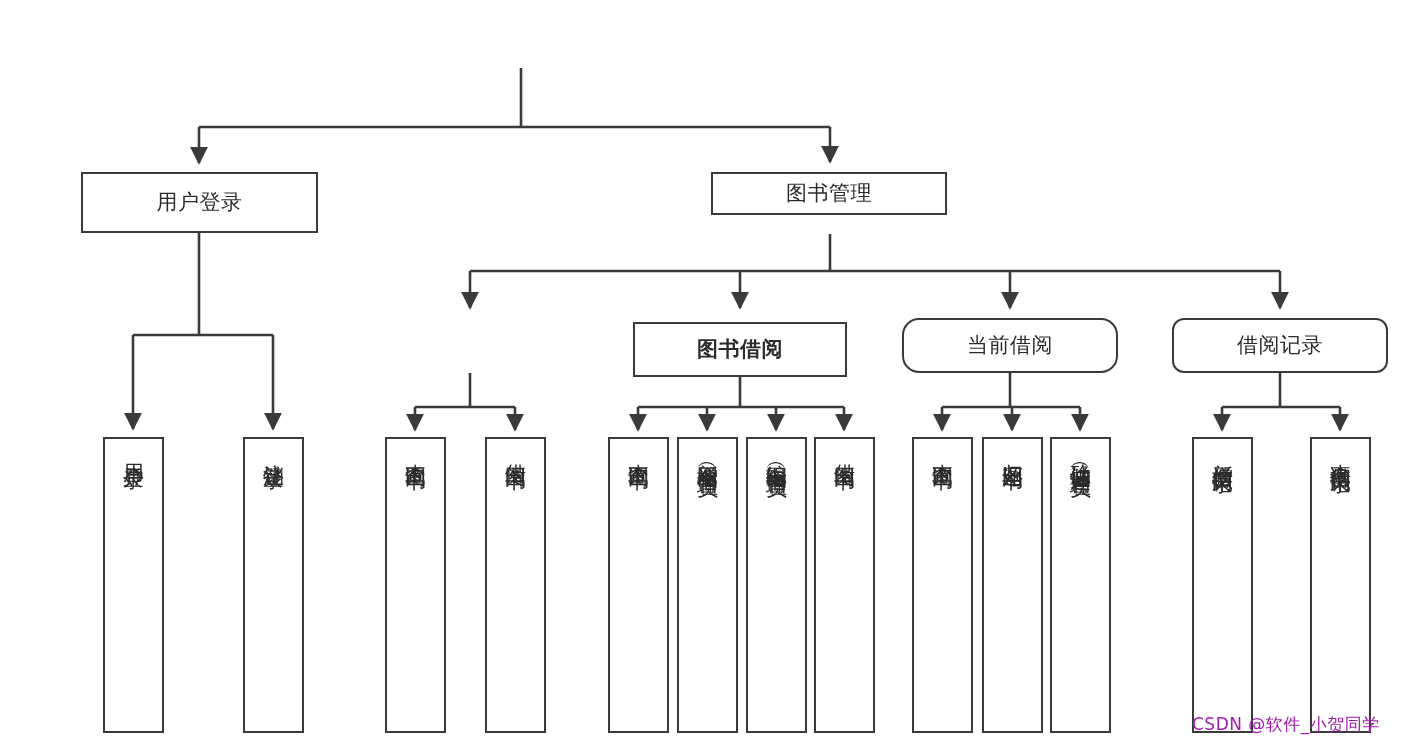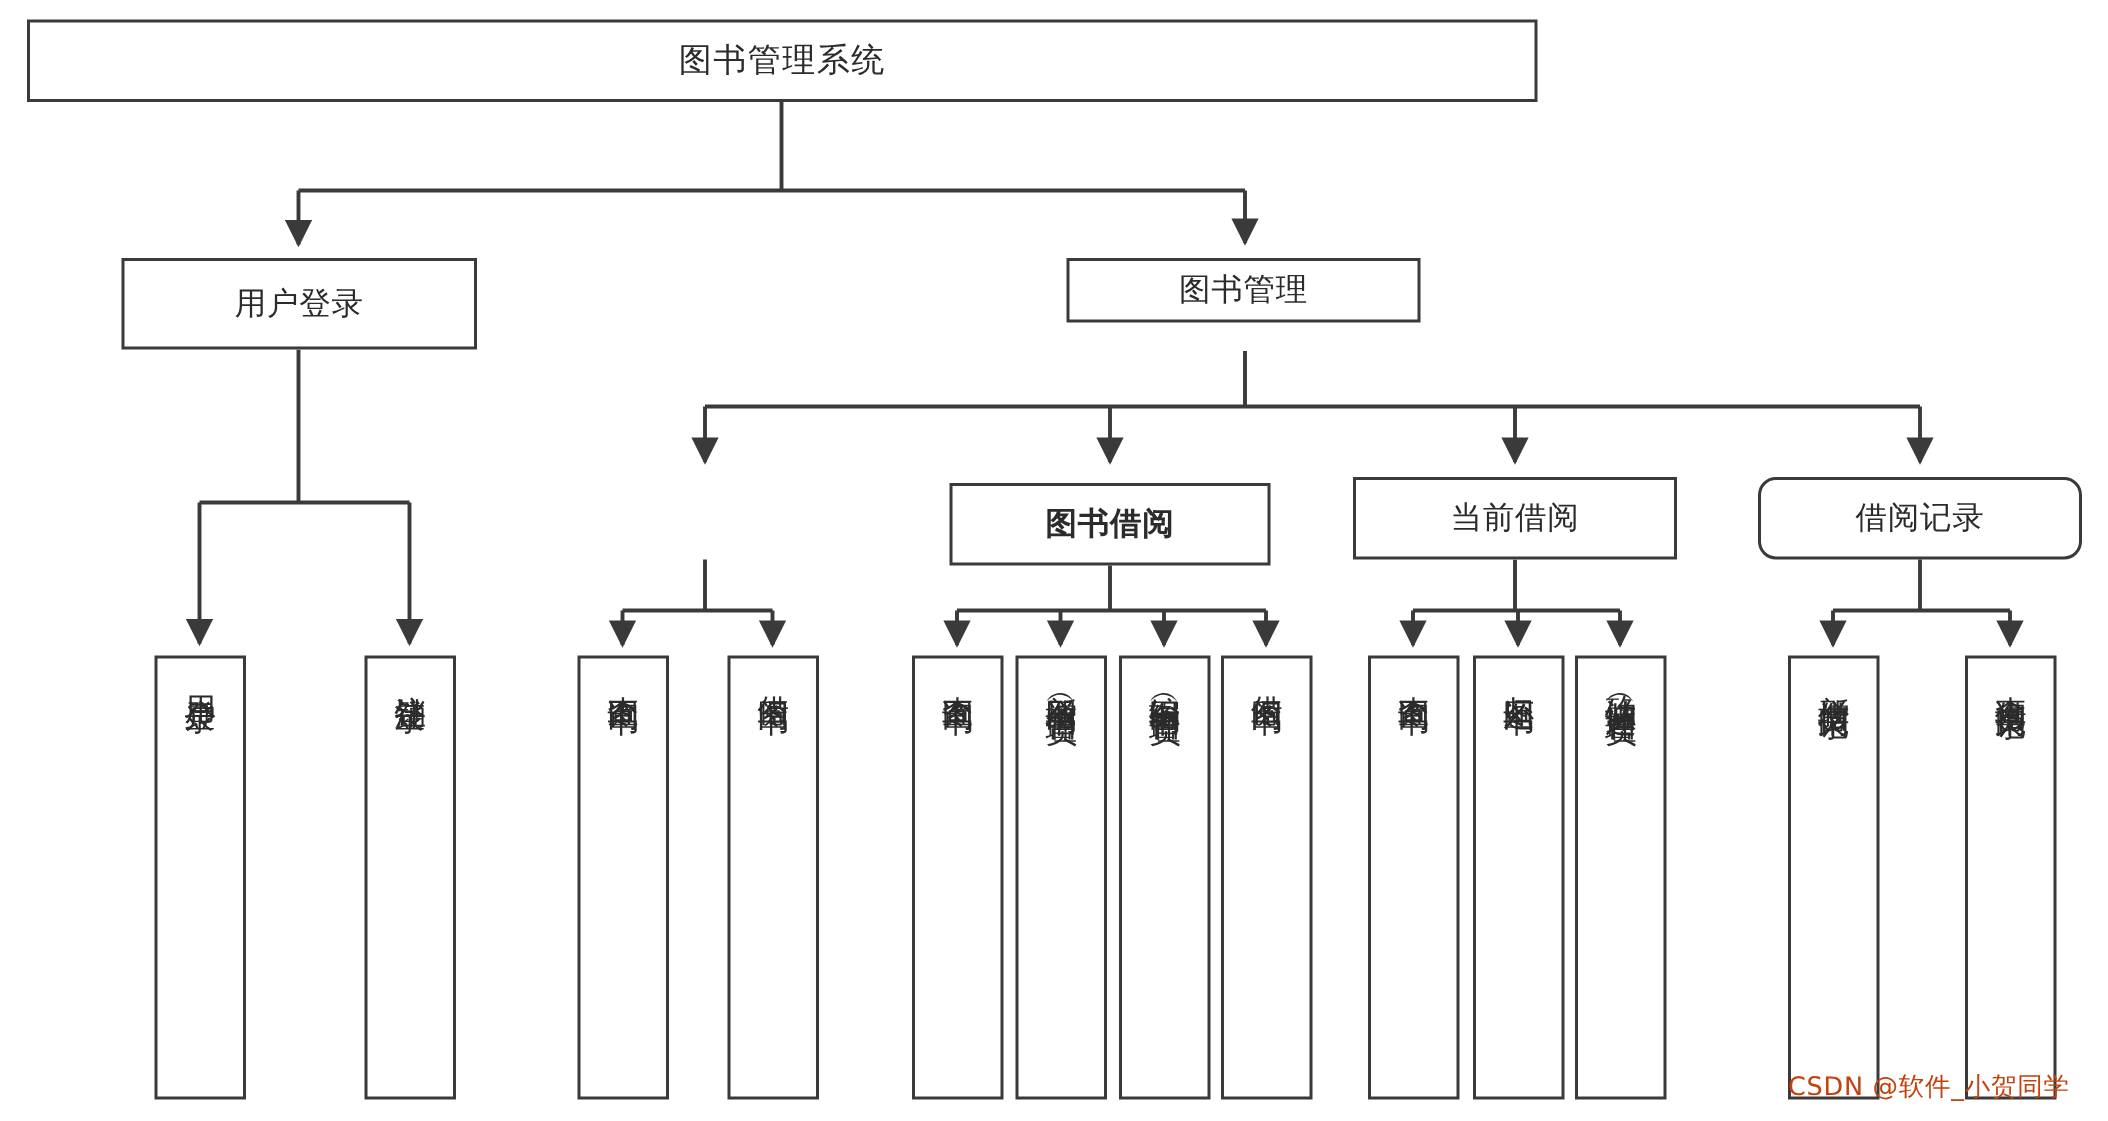--- a/index.html
+++ b/index.html
@@ -128,9 +128,6 @@
     </g>
   </svg>
 
-  <div class="node root horizontal" style="left:18px; top:13px; width:1007px; height:55px;">
-    <span class="node-label">图书管理系统</span>
-  </div>
 
   <div class="node horizontal" style="left:81px; top:172px; width:237px; height:61px;">
     <span class="node-label">用户登录</span>

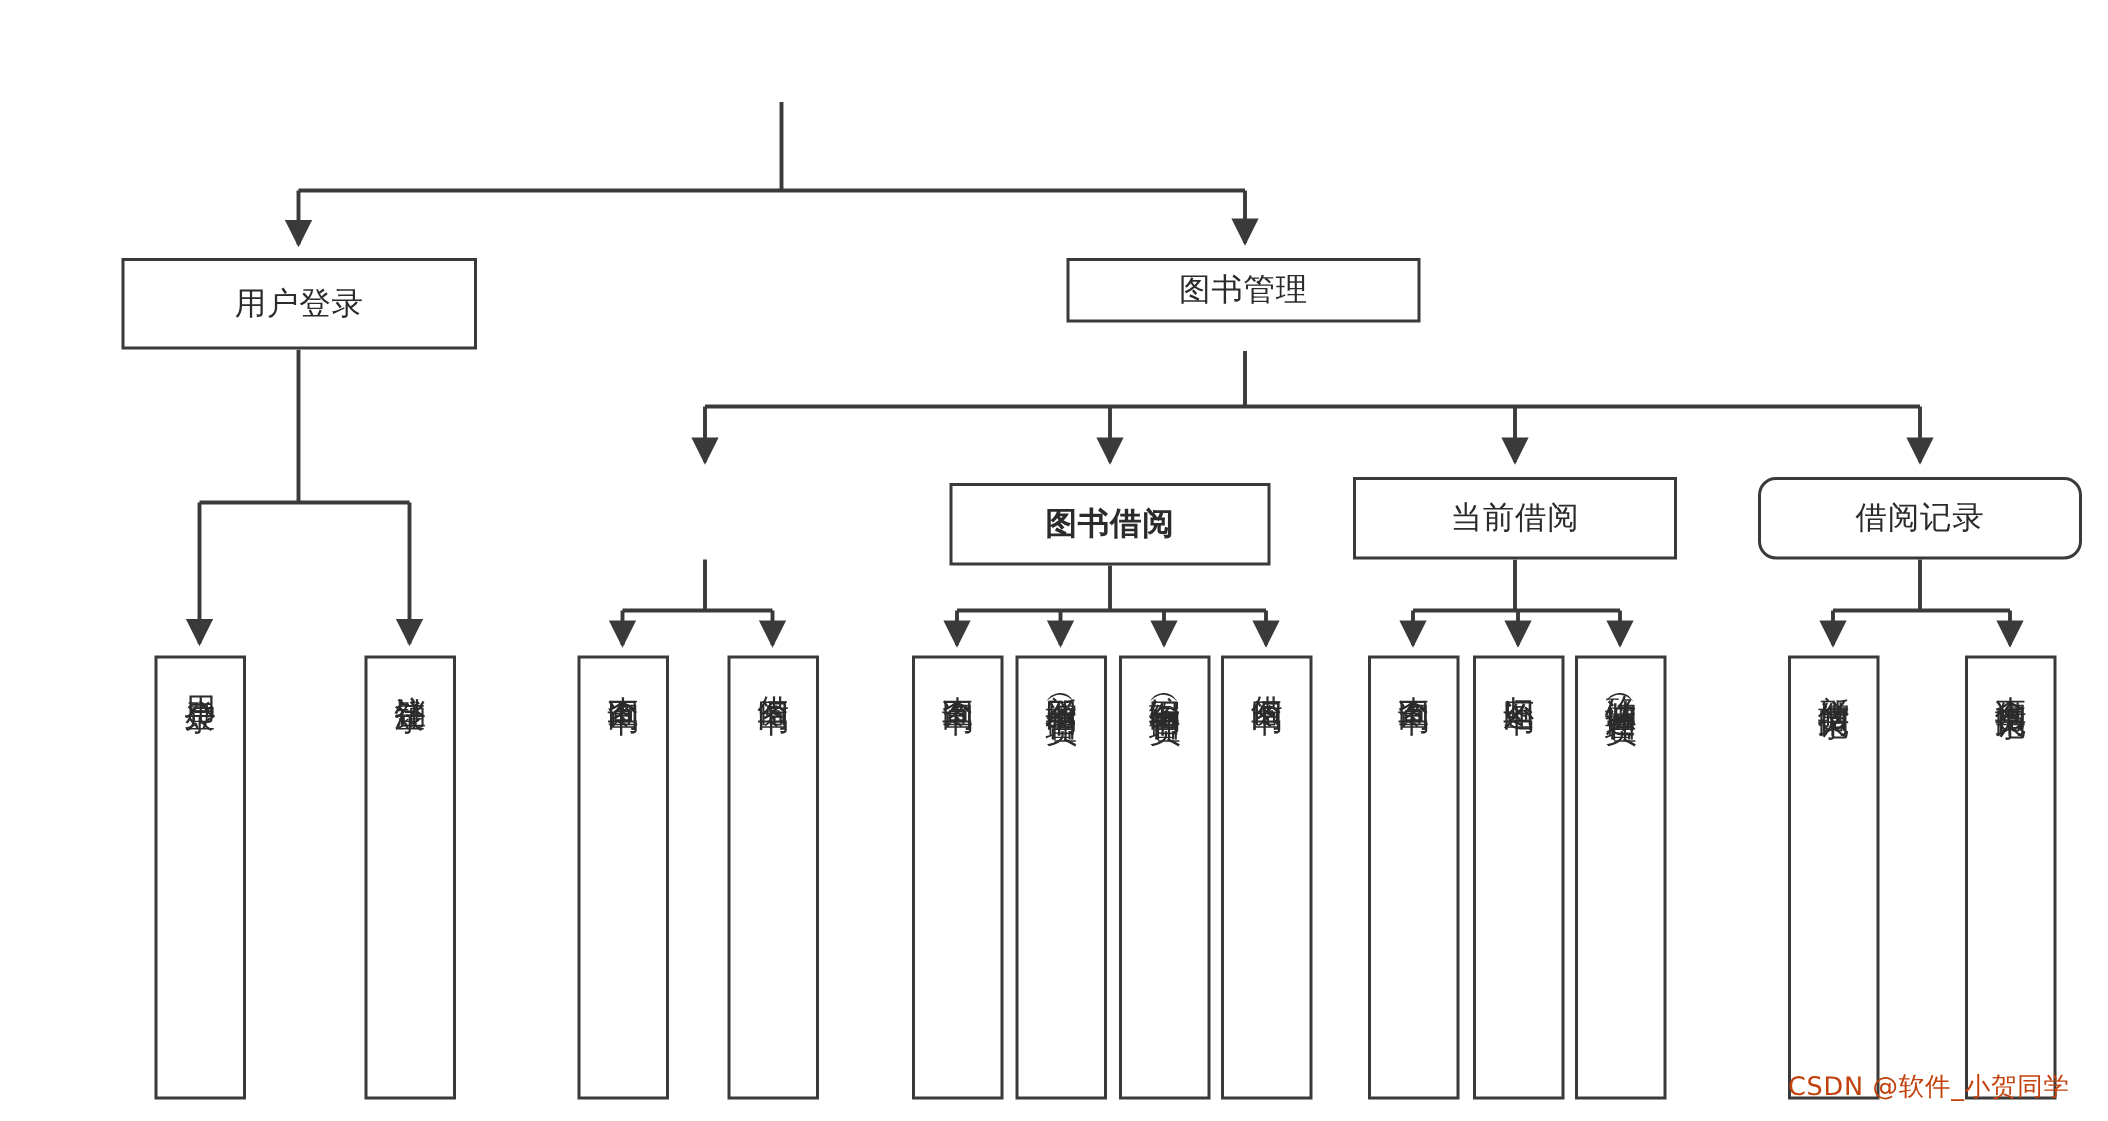--- a/index.html
+++ b/index.html
@@ -139,7 +139,7 @@
   <div class="node horizontal" style="left:633px; top:322px; width:214px; height:55px;font-weight:bold;">
     <span class="node-label">图书借阅</span>
   </div>
-  <div class="node horizontal" style="left:902px; top:318px; width:216px; height:55px;">
+  <div class="node horizontal" style="left:902px; top:318px; width:216px; height:55px;border-radius:17px;">
     <span class="node-label">当前借阅</span>
   </div>
   <div class="node horizontal" style="left:1172px; top:318px; width:216px; height:55px;border-radius:12px;">

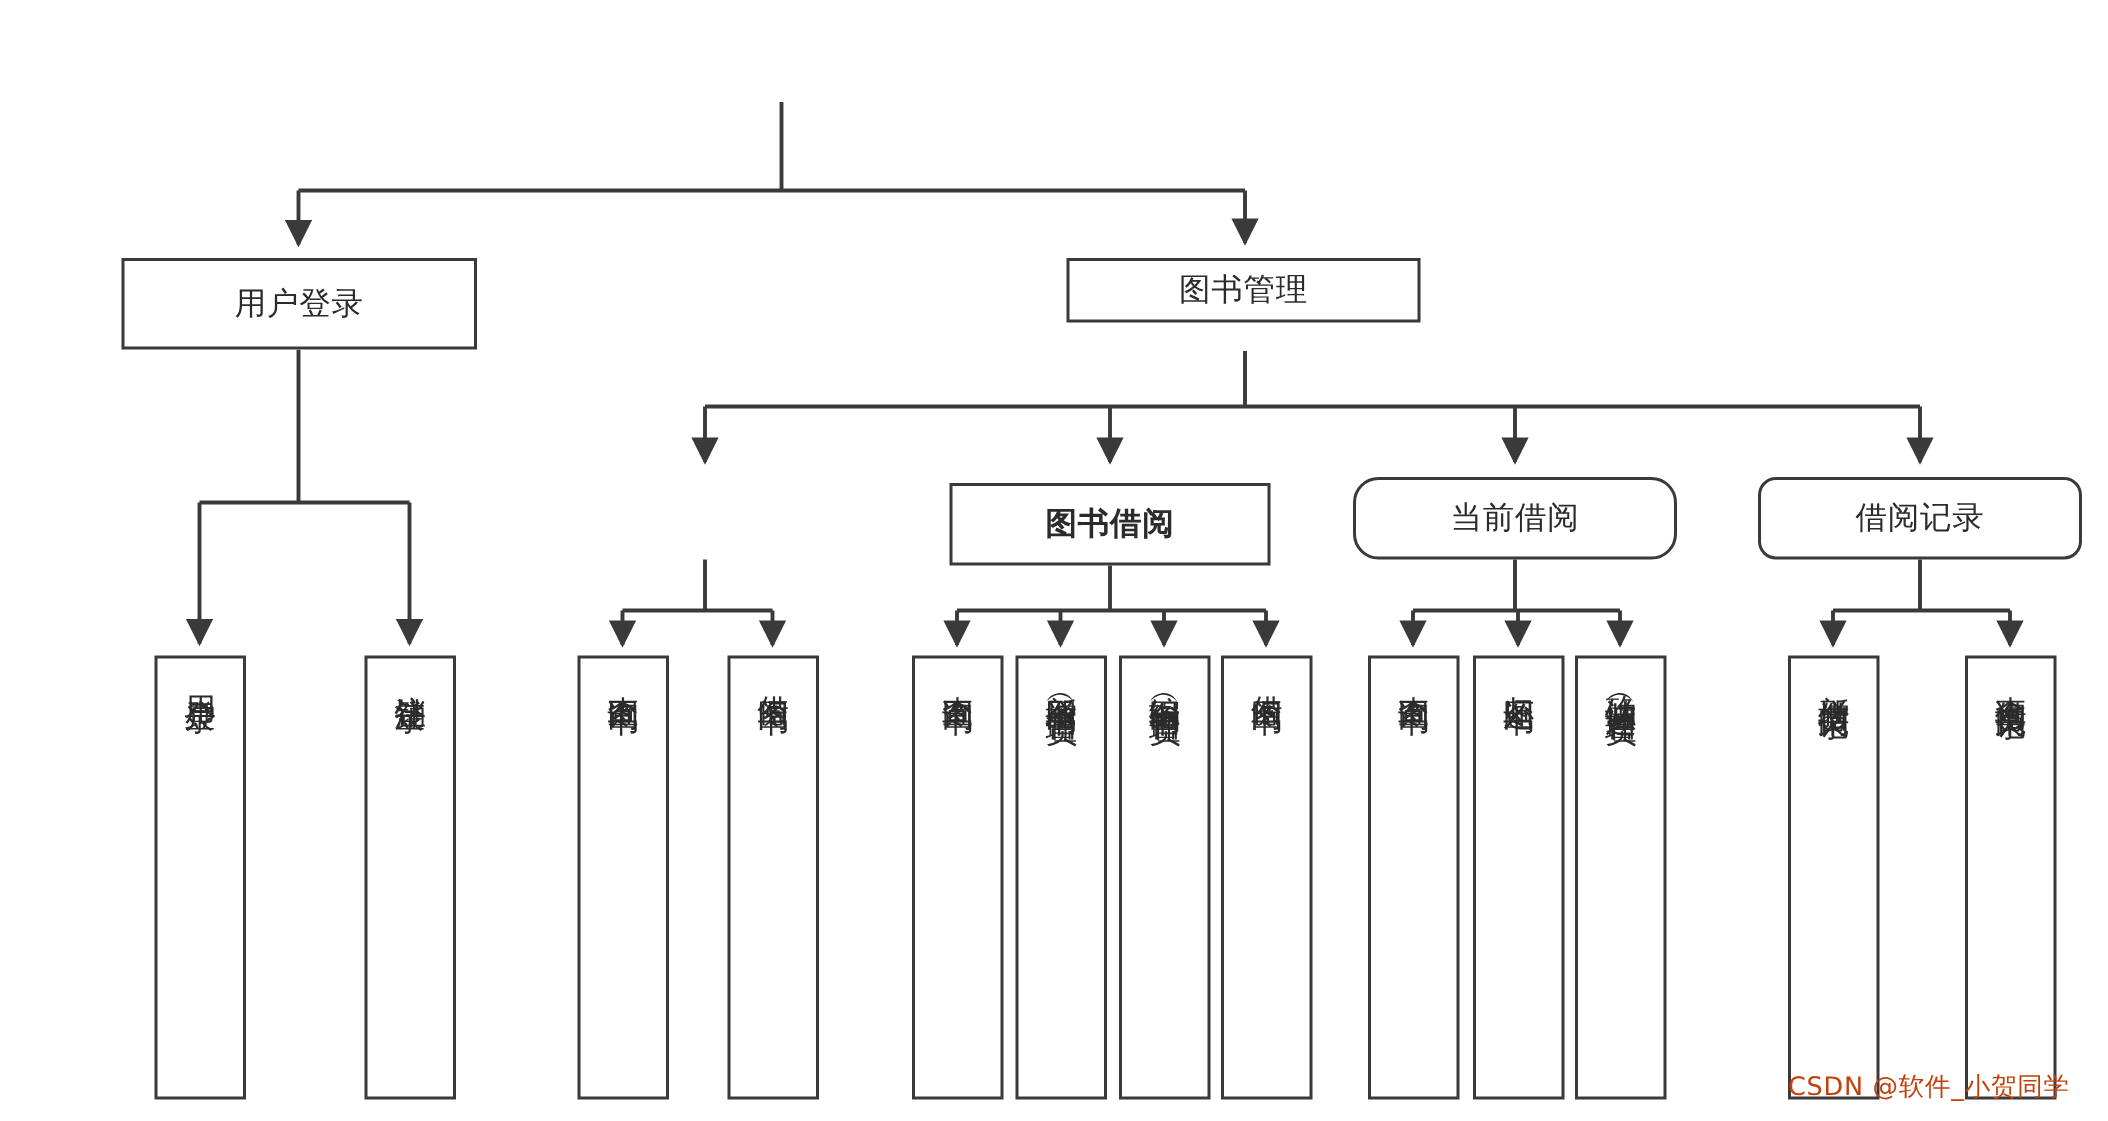--- a/index.html
+++ b/index.html
@@ -66,7 +66,7 @@
     left: 1192px;
     top: 713px;
     font-size: 17px;
-    color: #c2410c;
+    color: #a21caf;
     letter-spacing: 0.5px;
     z-index: 5;
     white-space: nowrap;

